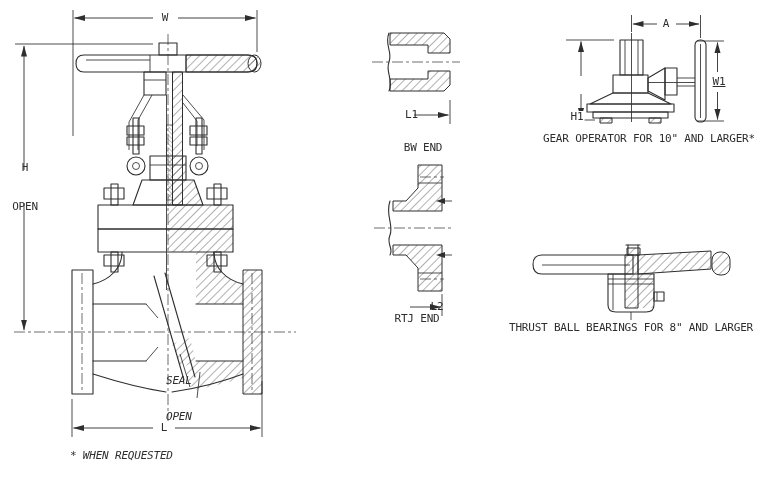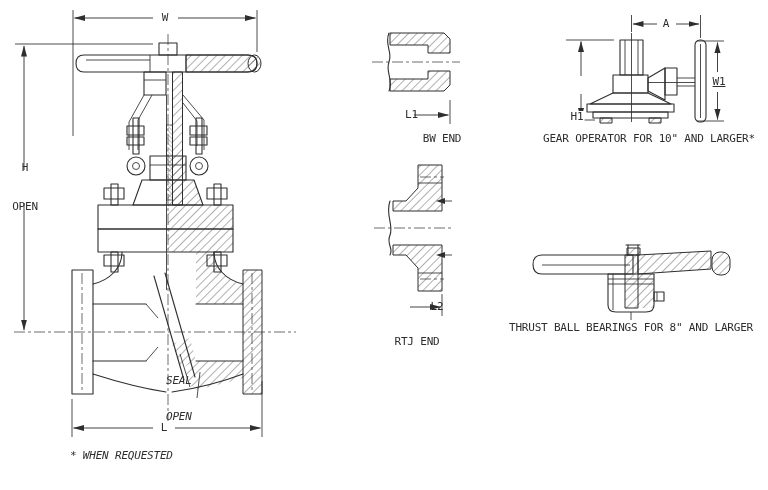--- a/index.html
+++ b/index.html
@@ -243,7 +243,7 @@
 
   <div class="label" style="left:405px; top:115px;padding-left:13px;">L1</div>
 
-  <div class="label" style="left:423px; top:139px;margin-left:19px;">BW END</div>
+  <div class="label" style="left:423px; top:148px;">BW END</div>
 
   <div class="label" style="left:396px; top:307px;margin-left:41px;">L2</div>
 

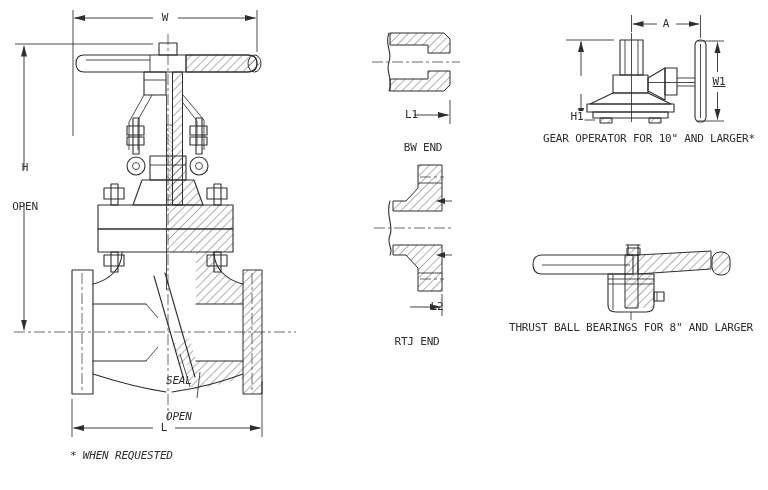--- a/index.html
+++ b/index.html
@@ -247,7 +247,7 @@
 
   <div class="label" style="left:396px; top:307px;margin-left:41px;">L2</div>
 
-  <div class="label" style="left:417px; top:342px;">RTJ END</div>
+  <div class="label" style="left:417px; top:319px;">RTJ END</div>
 
   <div class="label bg" style="left:666px; top:24px;">A</div>
 

